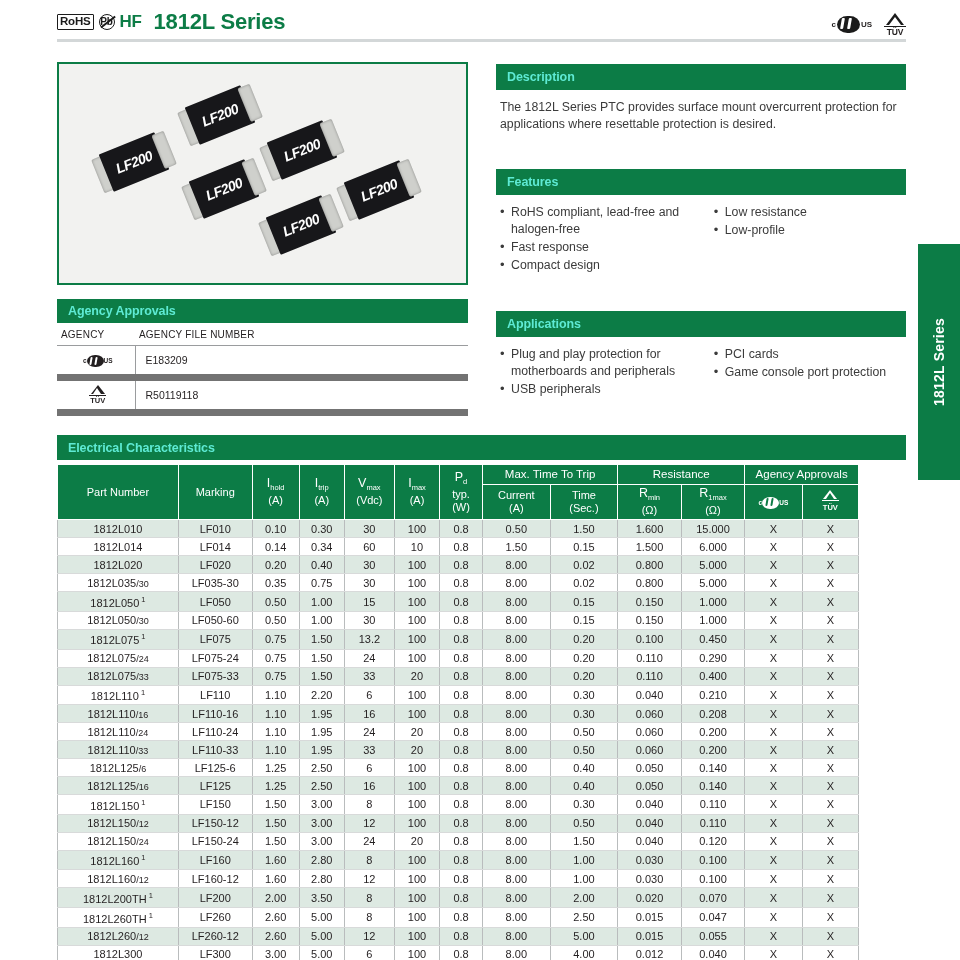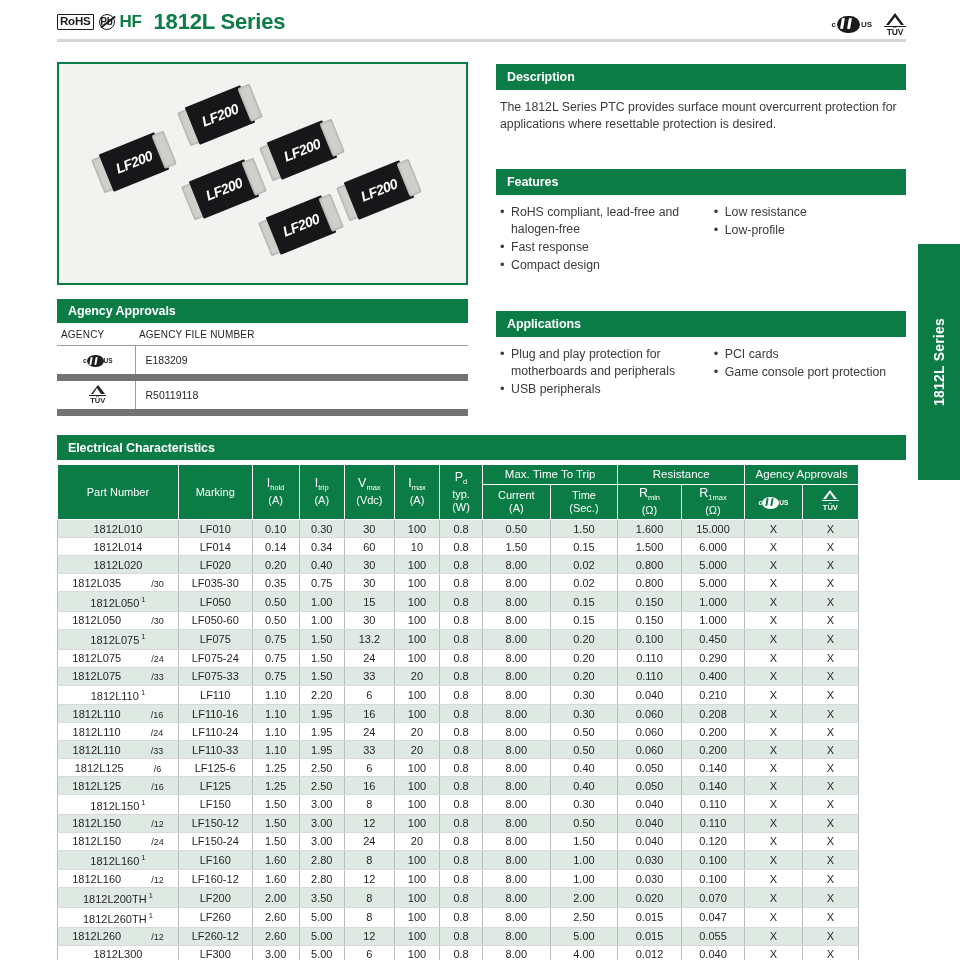--- a/index.html
+++ b/index.html
@@ -113,7 +113,7 @@
 
   
   .bar {
-    background: #0c7c46; color: #ffffff;
+    background: #0c7c46; color: #5eead4;
     font-size: 12.5px; font-weight: bold;
     display: flex; align-items: center; padding-left: 11px;
     letter-spacing: -0.1px;

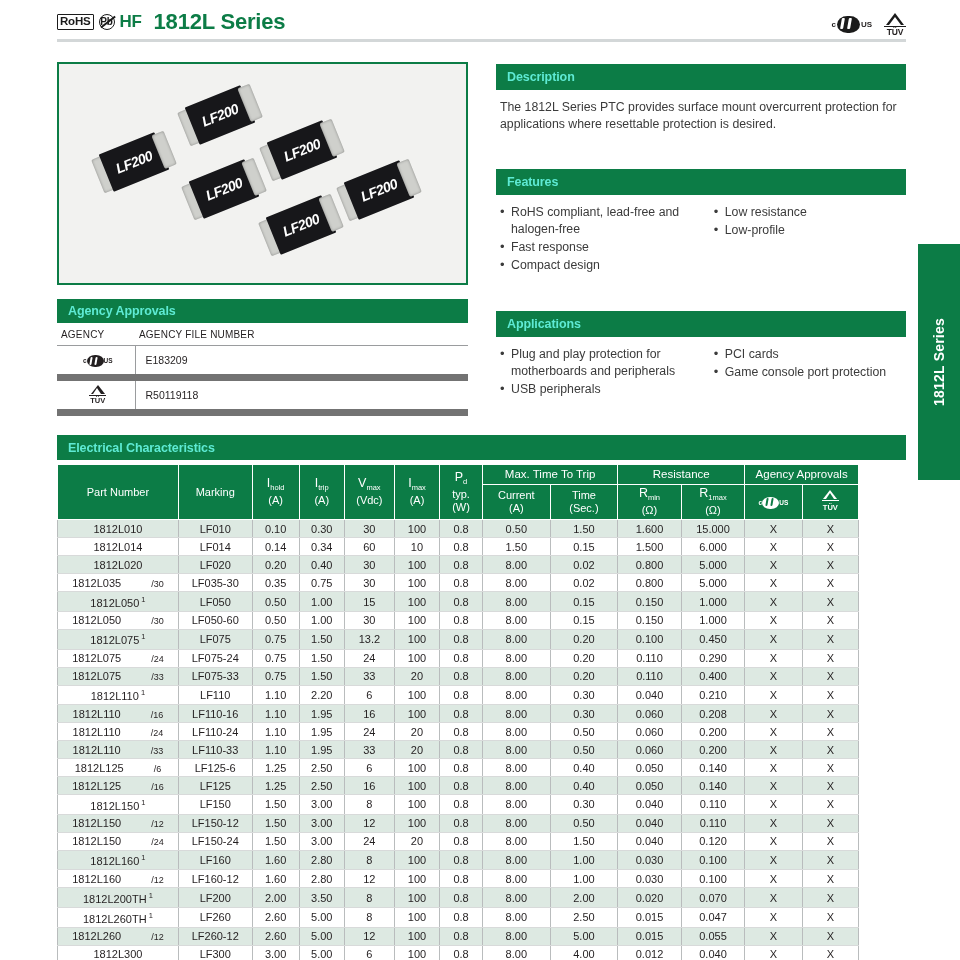--- a/index.html
+++ b/index.html
@@ -185,7 +185,7 @@
   .ec-tbl tbody tr:first-child td { border-top: 1.5px solid #9a9c9e; }
   .sub { font-size: 7.5px; vertical-align: sub; }
   .sup1 { font-size: 7.5px; vertical-align: super; }
-  .frac { font-size: 9px; padding-left: 30px; }
+  .frac { font-size: 9px; }
   .hdr-var { font-size: 12.5px; }
 
   .ul-mini { display: inline-flex; align-items: center; }

